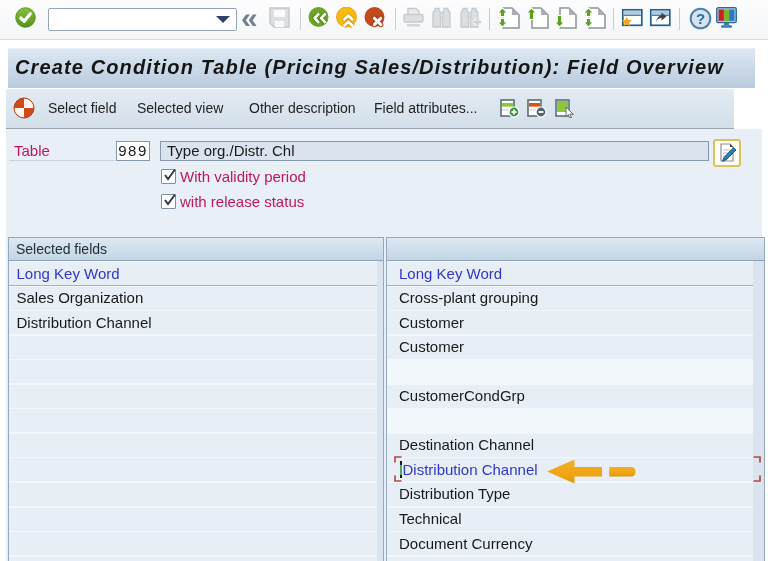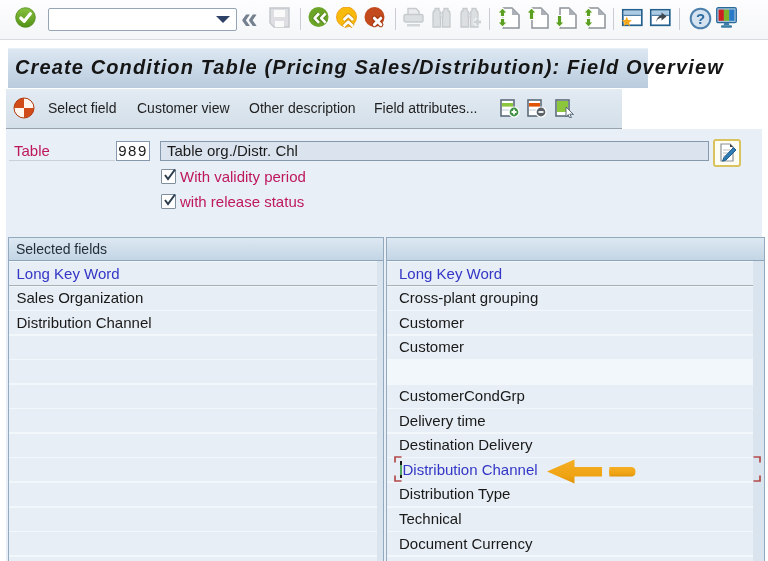--- a/index.html
+++ b/index.html
@@ -17,7 +17,7 @@
   .chev{font-weight:bold;color:#76818f;font-size:30px;line-height:20px;}
   .tbsep{width:1px;height:22px;background:#c9cdd3;top:8px;}
   
-  #titlebar{left:8px;top:48px;width:640px;height:39px;
+  #titlebar{left:8px;top:48px;width:747px;height:39px;
             background:linear-gradient(#dce7f2,#b9cbdd);
             border-top:1px solid #e9eff6;}
   #titlebar span{position:absolute;left:7px;top:7px;white-space:nowrap;font-size:20px;font-weight:bold;

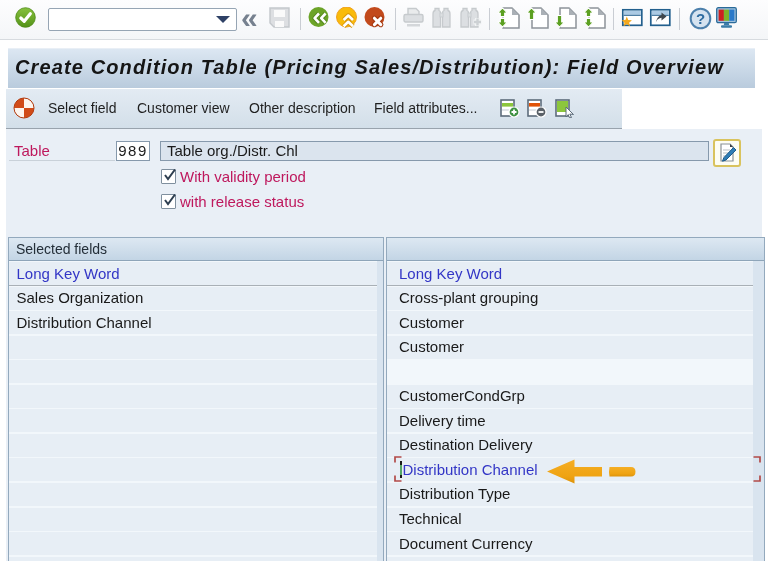--- a/index.html
+++ b/index.html
@@ -23,7 +23,7 @@
   #titlebar span{position:absolute;left:7px;top:7px;white-space:nowrap;font-size:20px;font-weight:bold;
             font-style:italic;color:#151515;letter-spacing:1.12px;}
   
-  #apptb{left:6px;top:89px;width:616px;height:39px;
+  #apptb{left:6px;top:89px;width:728px;height:39px;
          background:linear-gradient(#e3ebf3,#d3dfe9);
          border-bottom:1px solid #99a3ad;}
   .appbtn{position:absolute;top:11px;font-size:14px;color:#1f1f1f;}

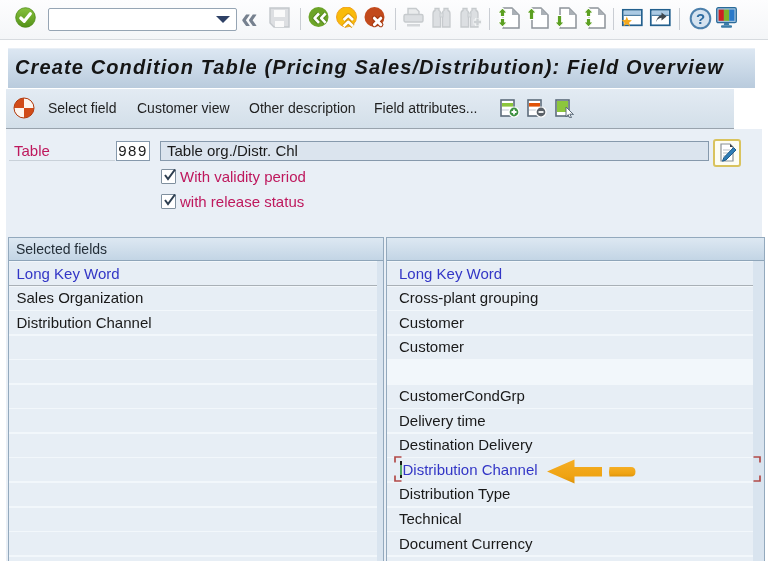--- a/index.html
+++ b/index.html
@@ -187,7 +187,7 @@
     <circle cx="11" cy="11" r="10" fill="none" stroke="#b23c10" stroke-width="1"></circle>
   </svg>
   <div class="appbtn" style="left:42px">Select field</div>
-  <div class="appbtn" style="left:131px">Customer view</div>
+  <div class="appbtn" style="left:131px">Selected view</div>
   <div class="appbtn" style="left:243px">Other description</div>
   <div class="appbtn" style="left:368px">Field attributes...</div>
 

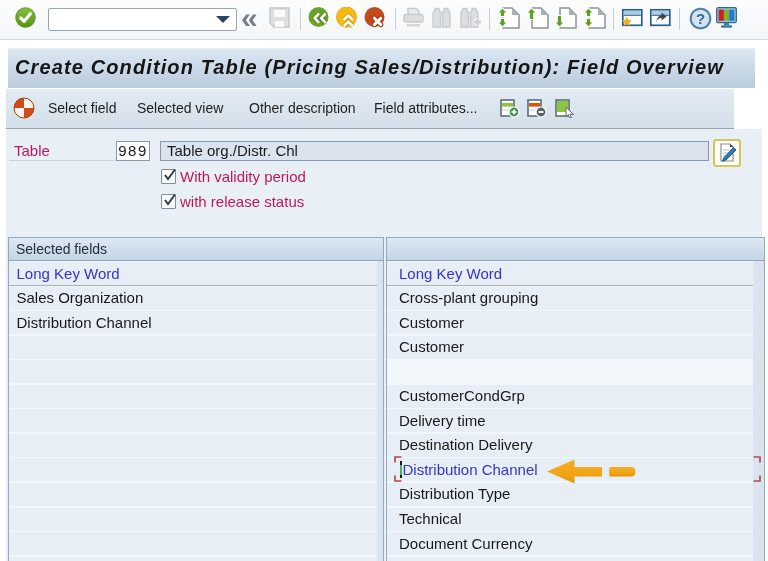--- a/index.html
+++ b/index.html
@@ -216,7 +216,7 @@
 <div class="lbl" style="left:14px;top:142px">Table</div>
 <div class="abs" style="left:9px;top:160px;width:106px;height:1px;background:#c9d1d9"></div>
 <div class="fld" style="left:116px;top:141px;width:32px;height:18px;text-align:center;line-height:18px;letter-spacing:1.5px">989</div>
-<div class="fld" style="left:160px;top:141px;width:547px;height:18px;background:#dbe4ee;line-height:18px"><span style="margin-left:6px">Table org./Distr. Chl</span></div>
+<div class="fld" style="left:160px;top:141px;width:547px;height:18px;background:#dbe4ee;line-height:18px"><span style="margin-left:6px">Type org./Distr. Chl</span></div>
 <div class="abs" style="left:713px;top:139px;width:24px;height:24px;border:2px solid #d9c35e;border-radius:3px;background:#fdfdf4">
   <svg width="24" height="24" viewBox="0 0 24 24" style="position:absolute;left:0;top:0">
     <path d="M6 3 H15 L18 6 V20 H6 Z" fill="#fff" stroke="#8a9196" stroke-width="1.2"></path>

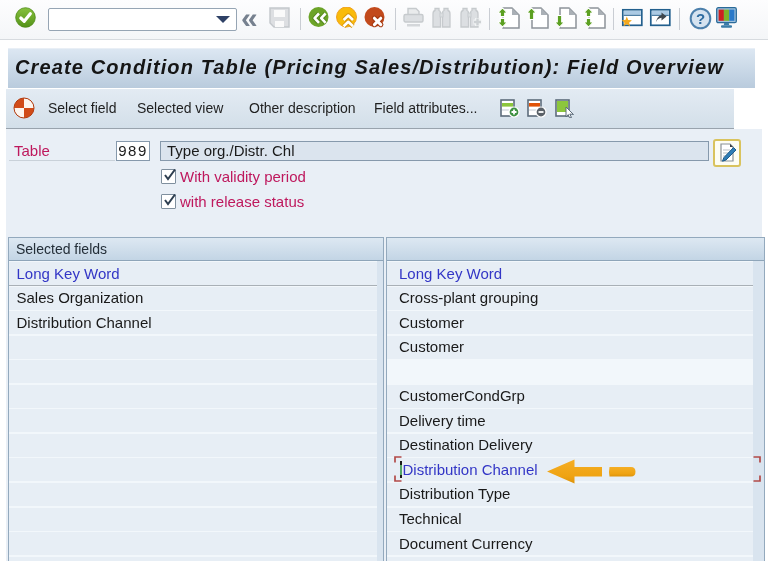--- a/index.html
+++ b/index.html
@@ -309,9 +309,6 @@
       <div class="row" style="top: 123.75px;">
         <span>CustomerCondGrp</span>
       </div>
-      <div class="row" style="top: 148.3px;">
-        <span>Delivery time</span>
-      </div>
       <div class="row" style="top: 172.85px;">
         <span>Destination Delivery</span>
       </div>

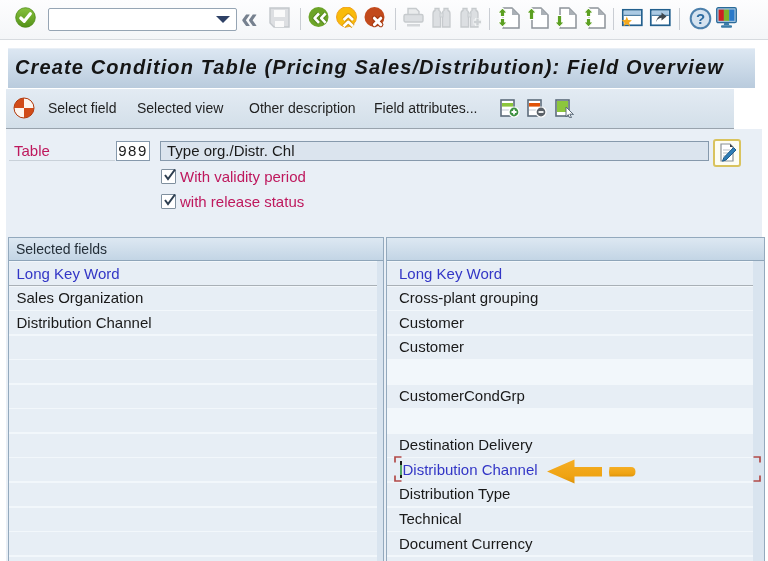--- a/index.html
+++ b/index.html
@@ -310,7 +310,7 @@
         <span>CustomerCondGrp</span>
       </div>
       <div class="row" style="top: 172.85px;">
-        <span>Destination Delivery</span>
+        <span>Destination Channel</span>
       </div>
       <div class="row cur" style="top: 197.4px;">
         <span class="blue">Distribution Channel</span>

